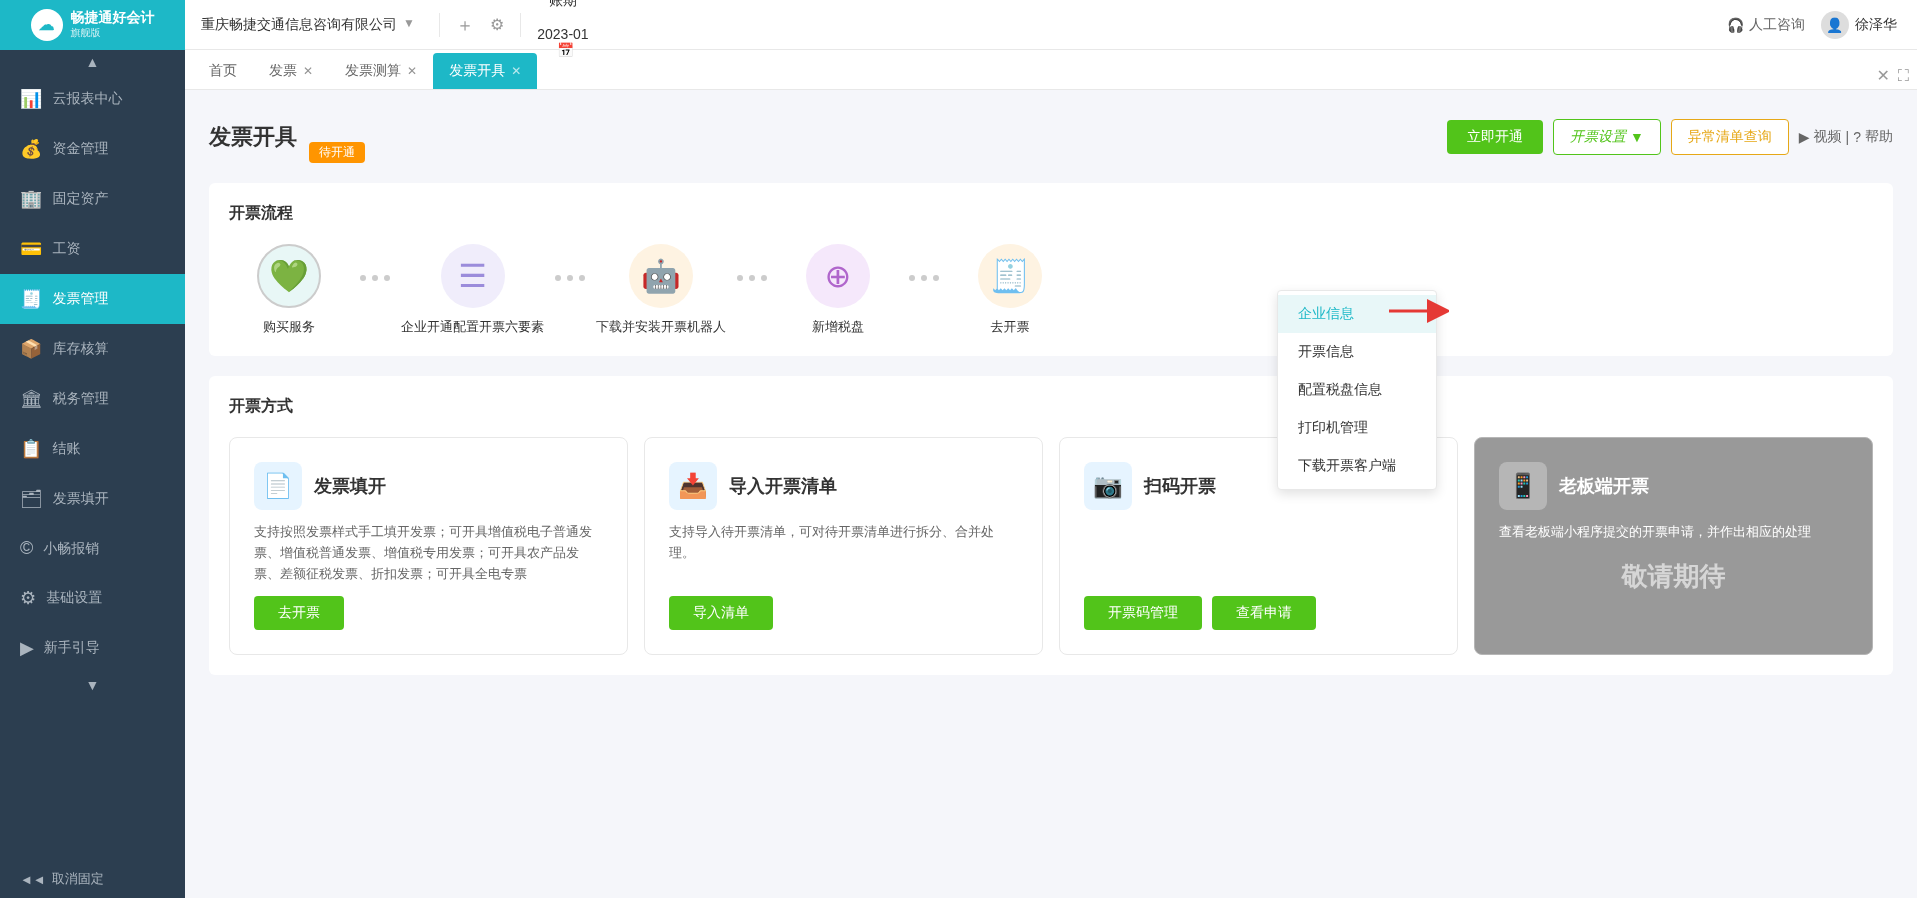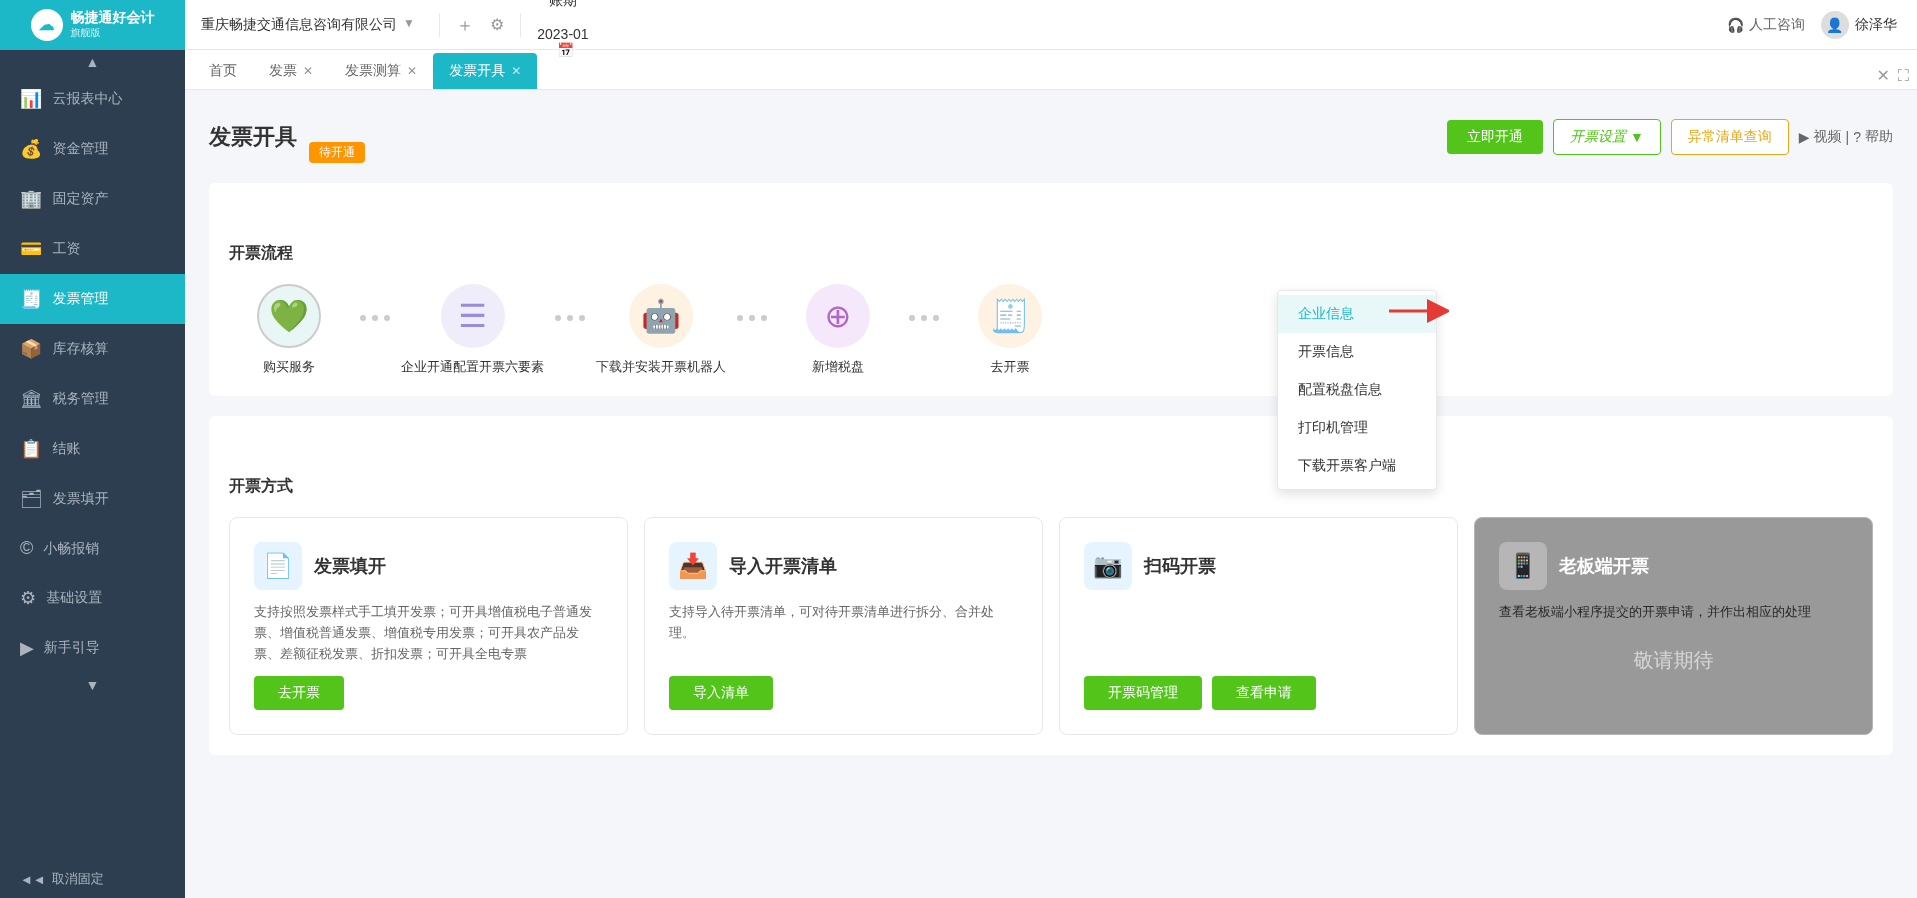--- a/index.html
+++ b/index.html
@@ -136,7 +136,7 @@
 
     
     .section { background: #fff; border-radius: 6px; padding: 20px; margin-bottom: 20px; }
-    .section-title { font-size: 16px; font-weight: bold; color: #333; margin-bottom: 20px; margin-top: 40px; }
+    .section-title { font-size: 16px; font-weight: bold; color: #333; margin-bottom: 20px; }
 
     
     .flow-steps { display: flex; align-items: center; gap: 0; }

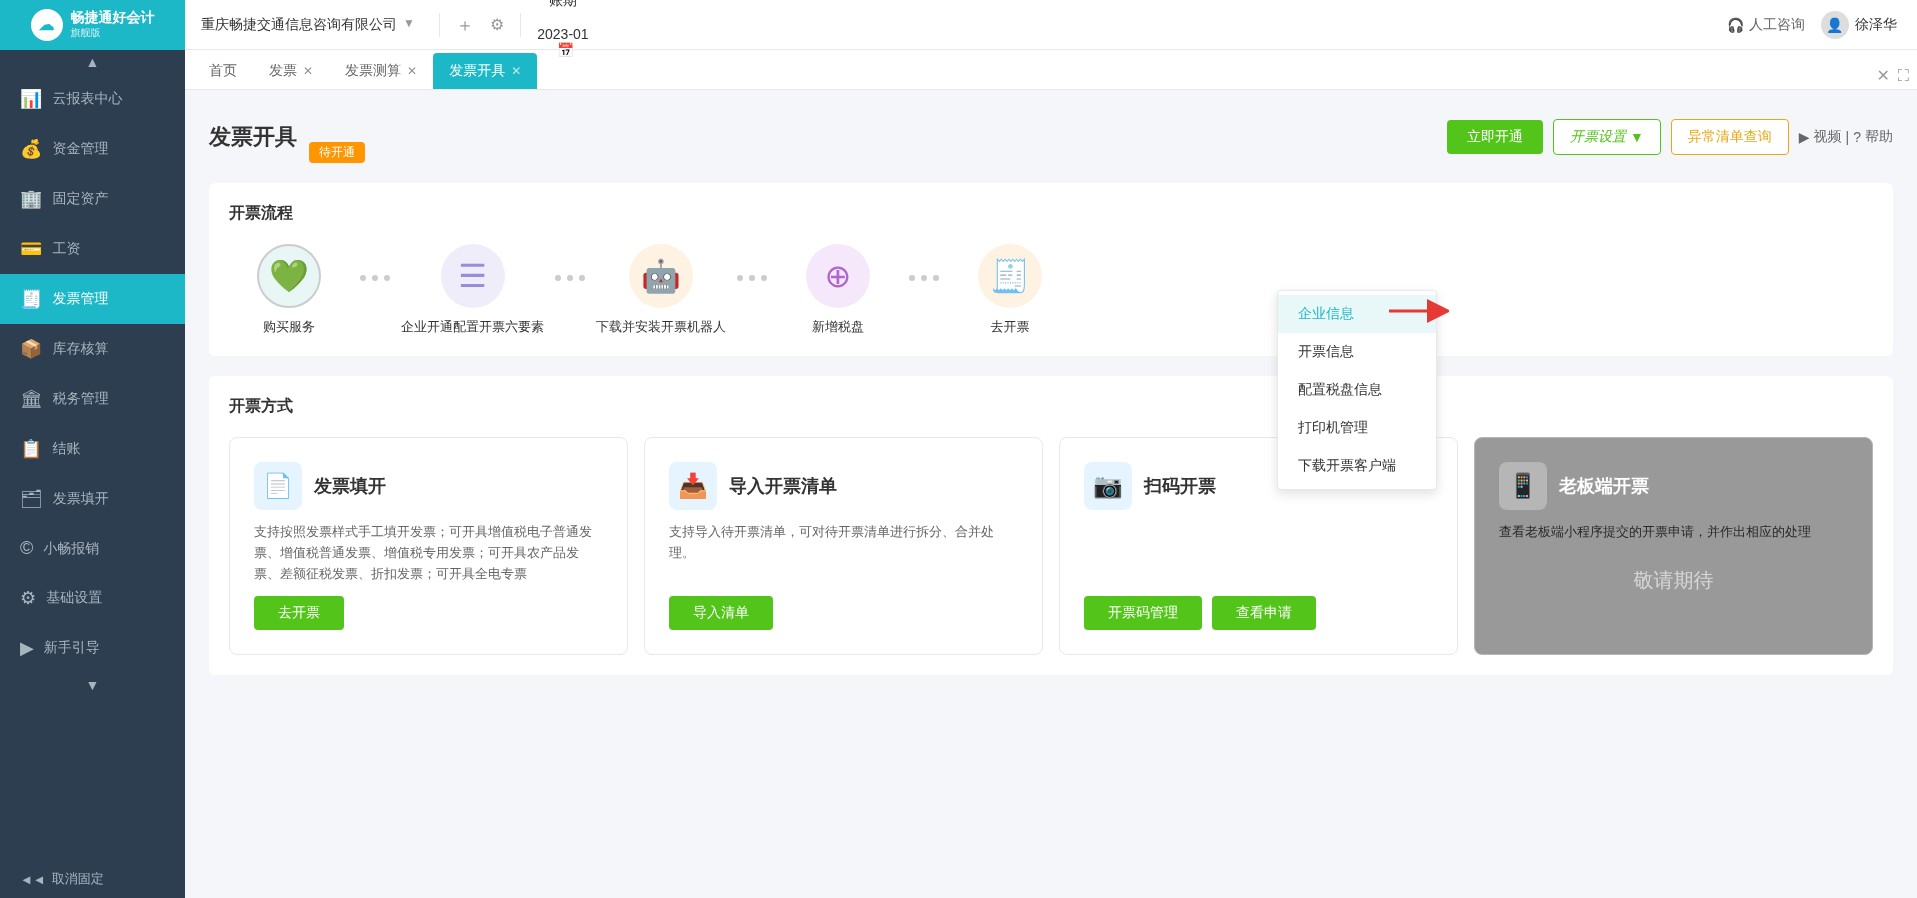--- a/index.html
+++ b/index.html
@@ -469,7 +469,7 @@
               <div class="method-card-icon" style="background:#aaa; color:#eee;">📱</div>
               <span class="method-card-title" style="color:#fff;">老板端开票</span>
             </div>
-            <div class="method-card-desc" style="color:#000000;">查看老板端小程序提交的开票申请，并作出相应的处理</div>
+            <div class="method-card-desc" style="color:#ffffff;">查看老板端小程序提交的开票申请，并作出相应的处理</div>
             <div class="overlay-text">敬请期待</div>
           </div>
         </div>

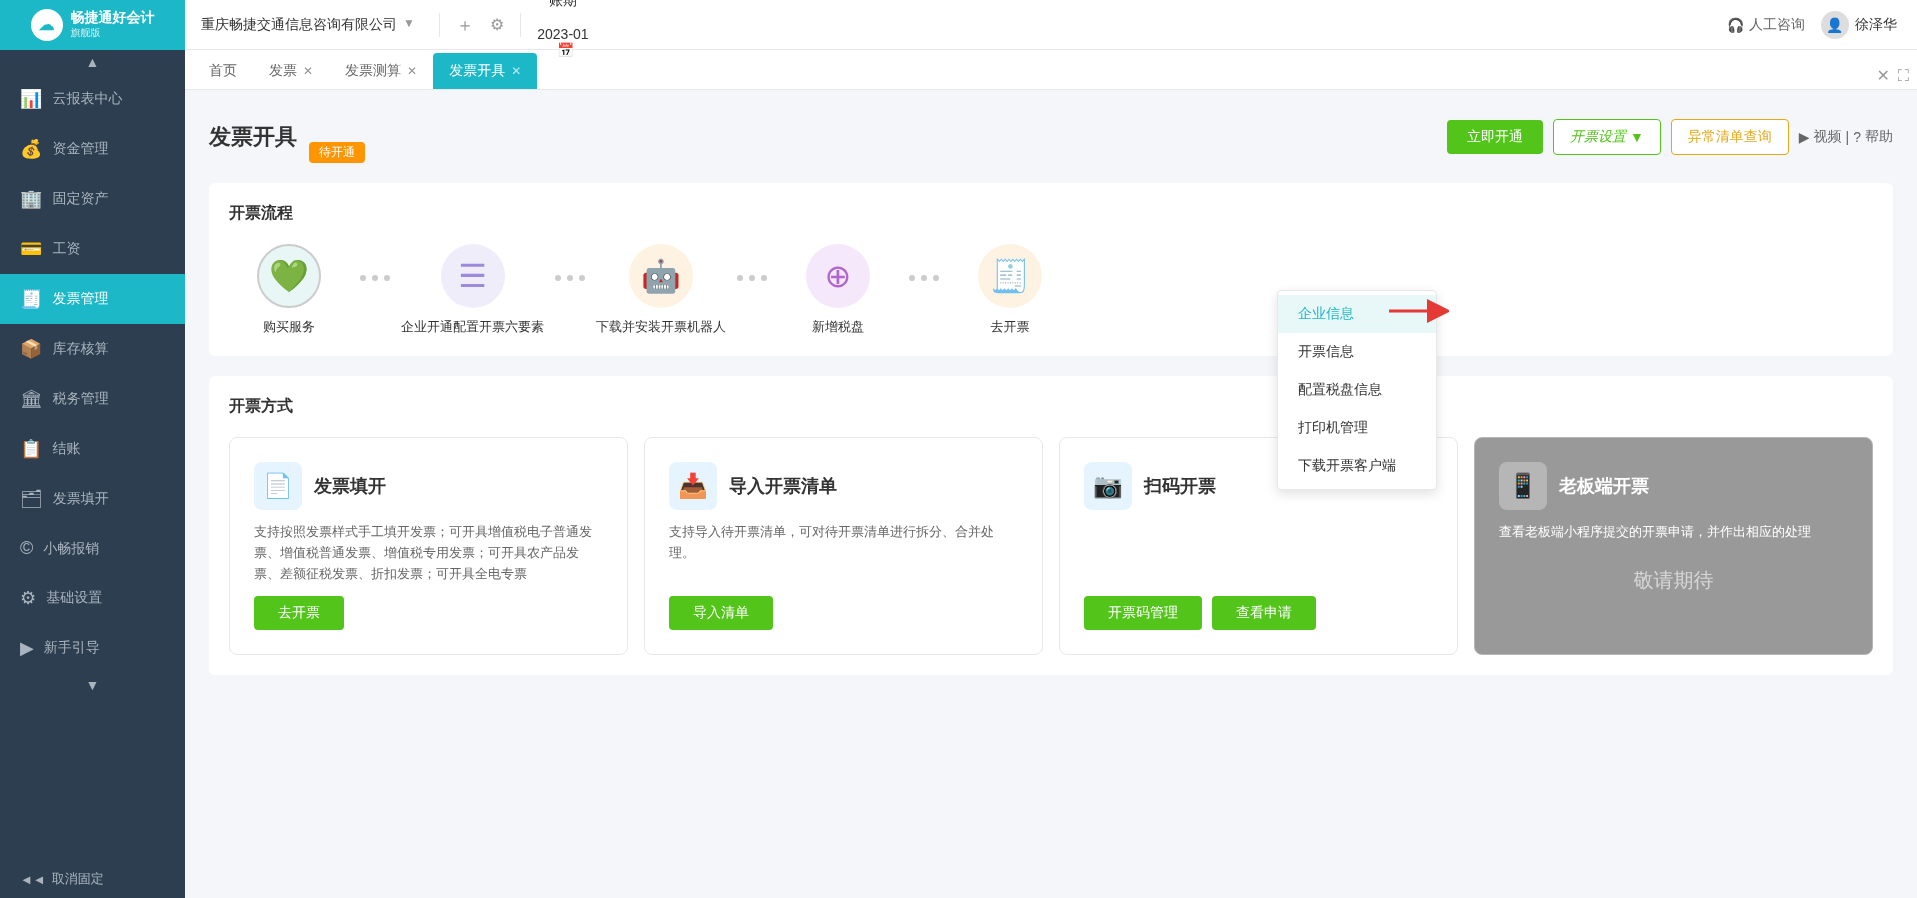--- a/index.html
+++ b/index.html
@@ -203,9 +203,9 @@
       right: 0;
       left: 0;
       text-align: center;
-      font-size: 20px;
+      font-size: 26px;
       color: rgba(255,255,255,0.6);
-      font-weight: normal;
+      font-weight: bold;
     }
 
     .card-relative { position: relative; overflow: hidden; }

